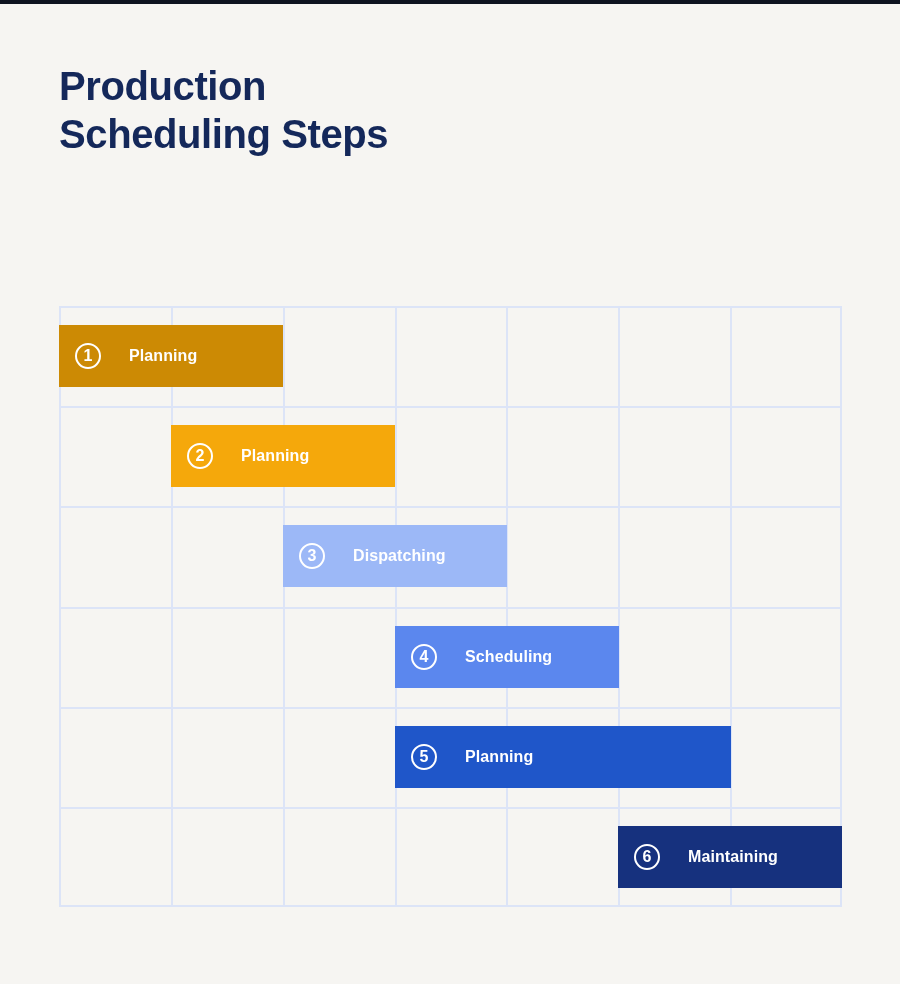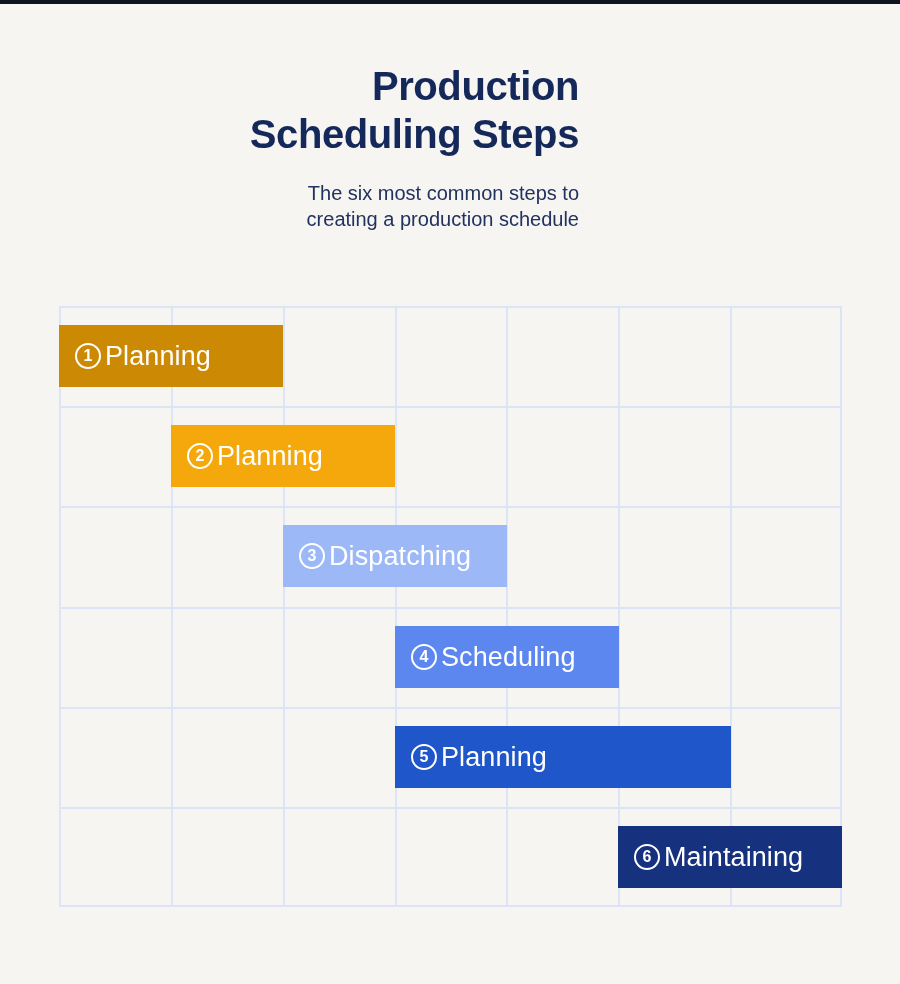--- a/index.html
+++ b/index.html
@@ -38,7 +38,6 @@
     left: 59px;
     top: 62px;
     width: 520px;
-    text-align: right;
   }
   #title {
     font-size: 40px;

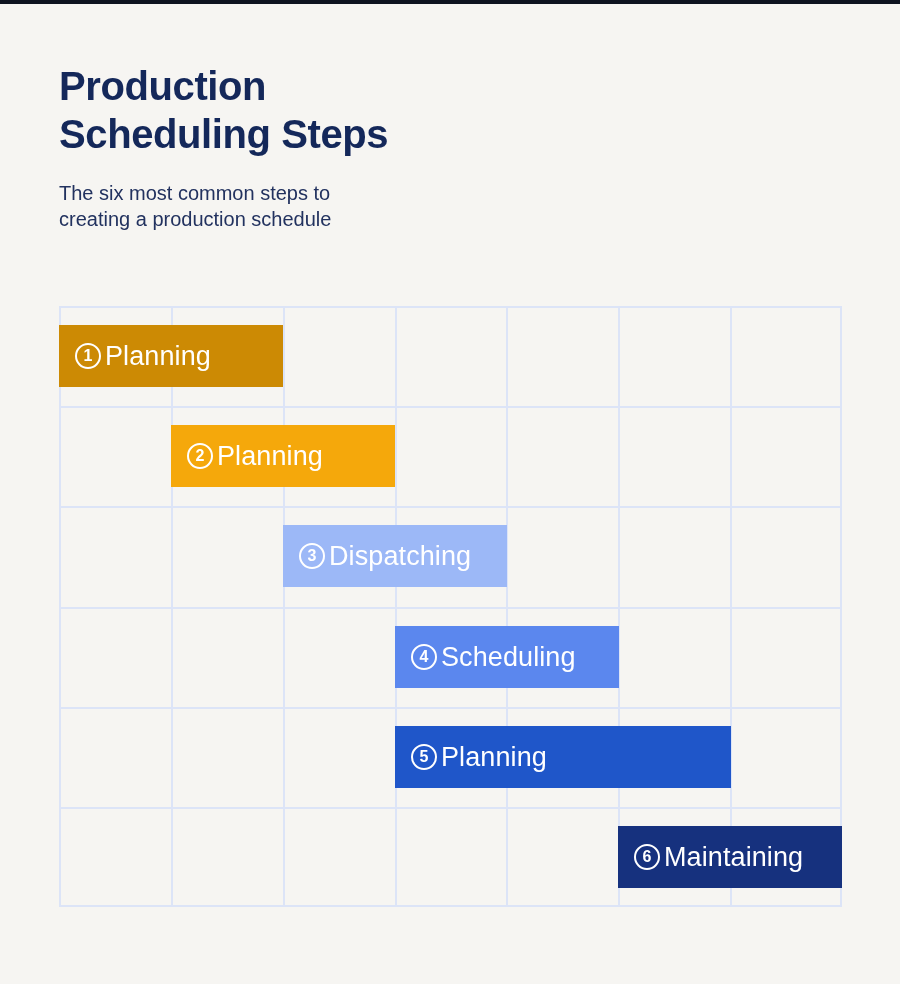--- a/index.html
+++ b/index.html
@@ -131,8 +131,6 @@
   <div id="header">
     <h1 id="title" style="color: rgb(20, 40, 90);">Production
 Scheduling Steps</h1>
-    <p id="subtitle" style="color: rgb(34, 50, 95);">The six most common steps to
-creating a production schedule</p>
   </div>
 
   <div id="chart">

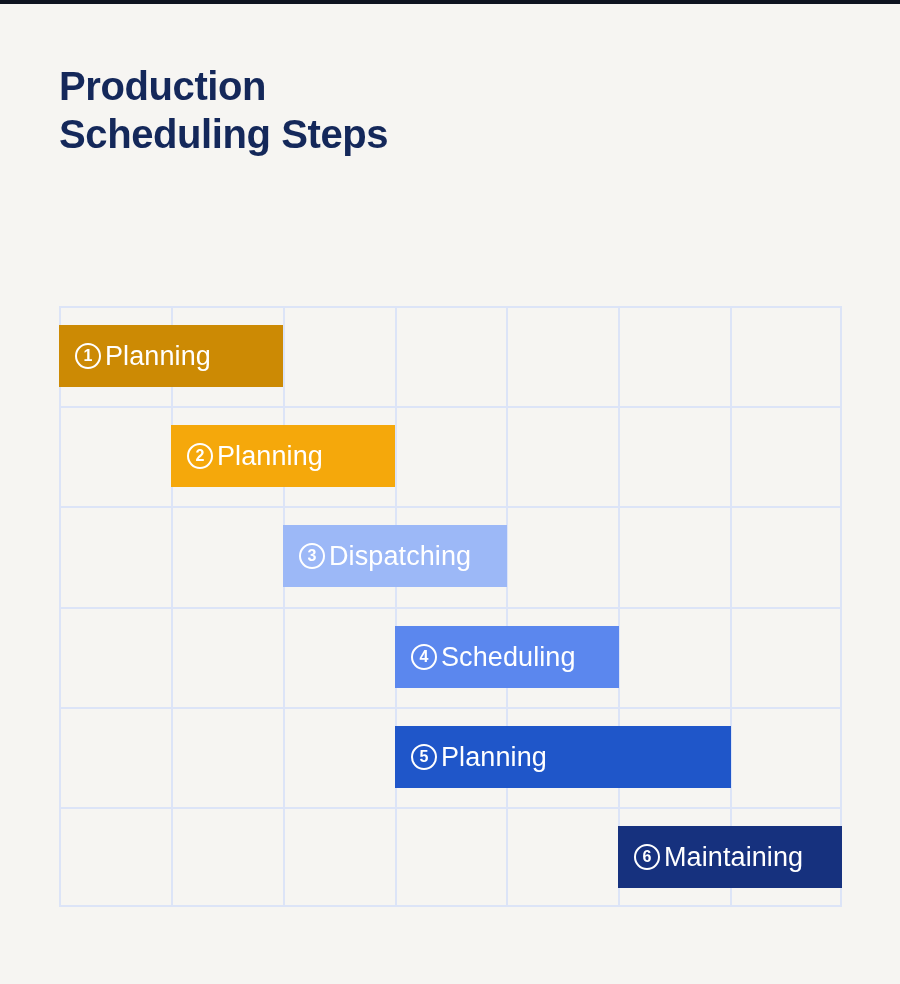--- a/index.html
+++ b/index.html
@@ -113,10 +113,10 @@
   }
 
   .bar-label {
-    margin-left: 4px;
+    margin-left: 28px;
     color: #FFFFFF;
-    font-size: 27px;
-    font-weight: normal;
+    font-size: 16px;
+    font-weight: bold;
     letter-spacing: 0.1px;
     white-space: nowrap;
   }

